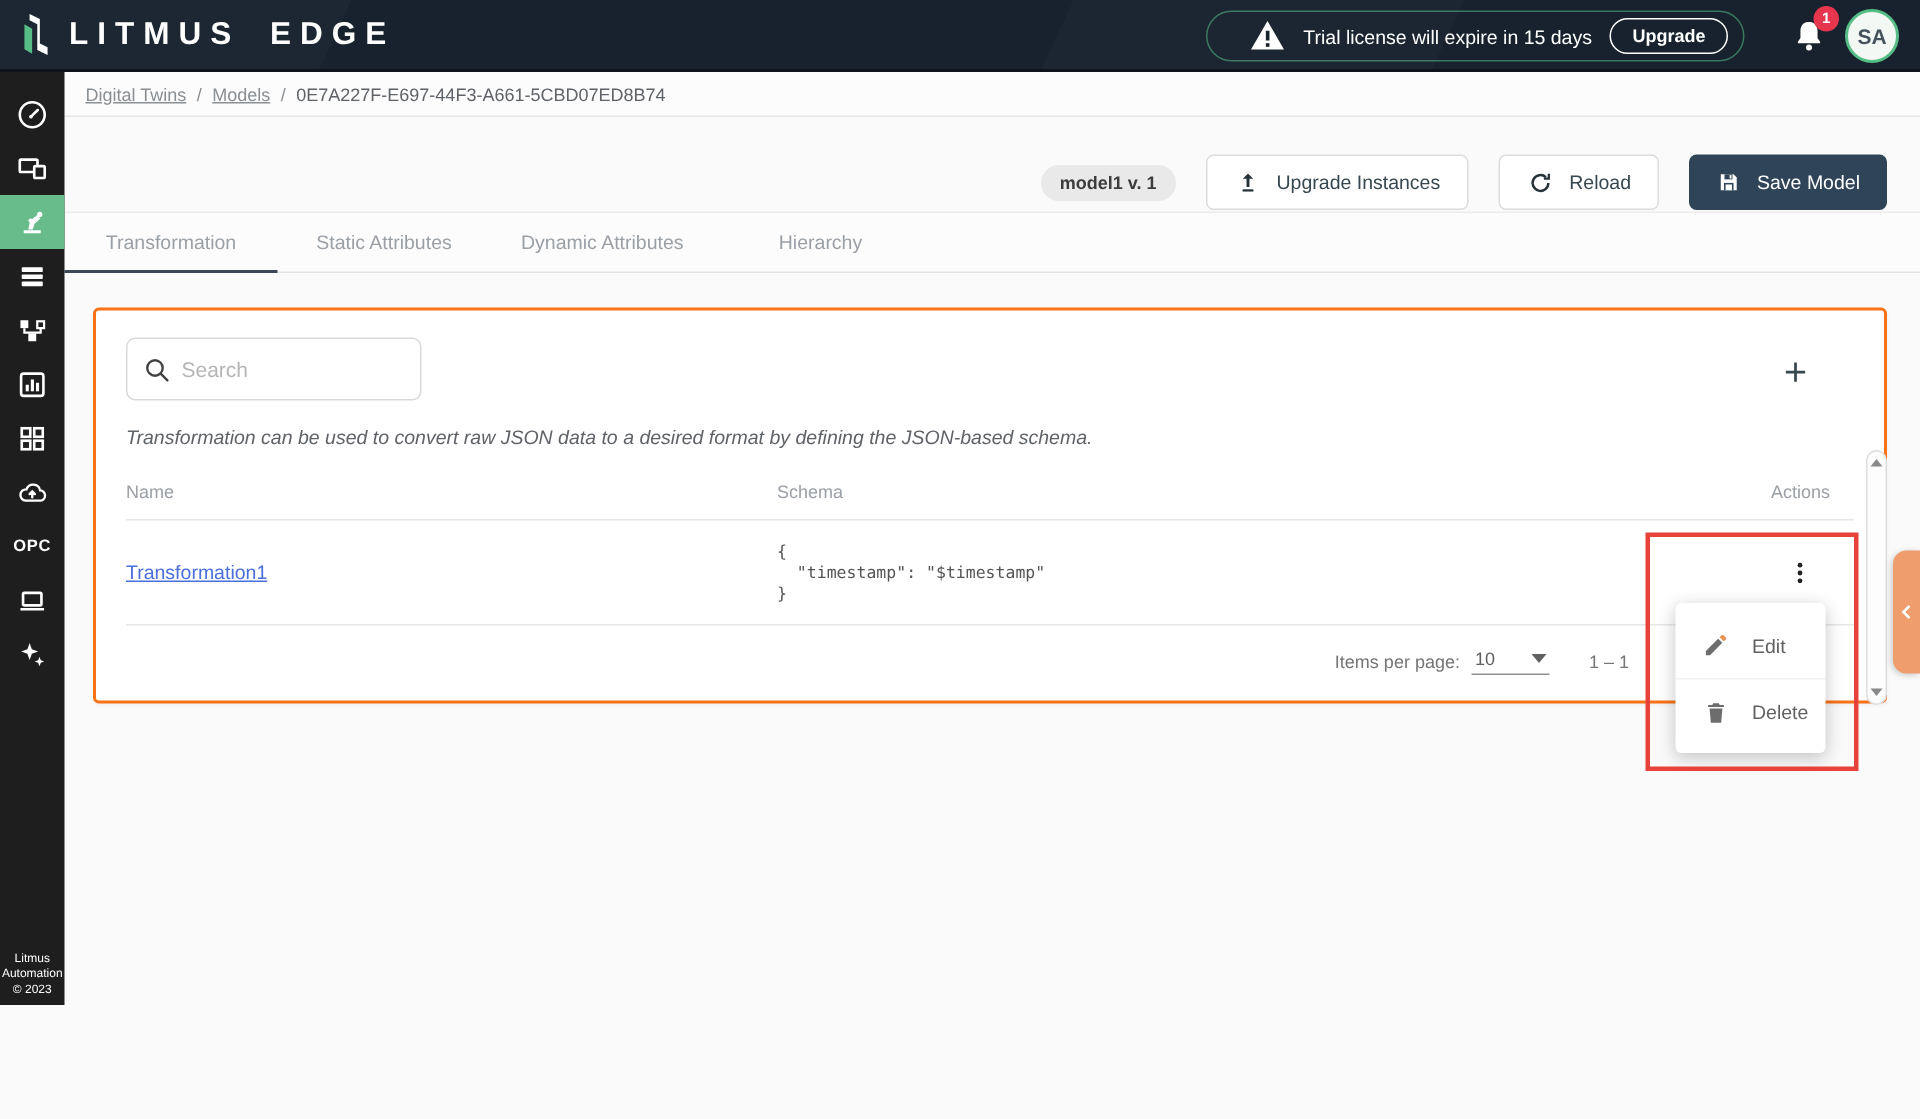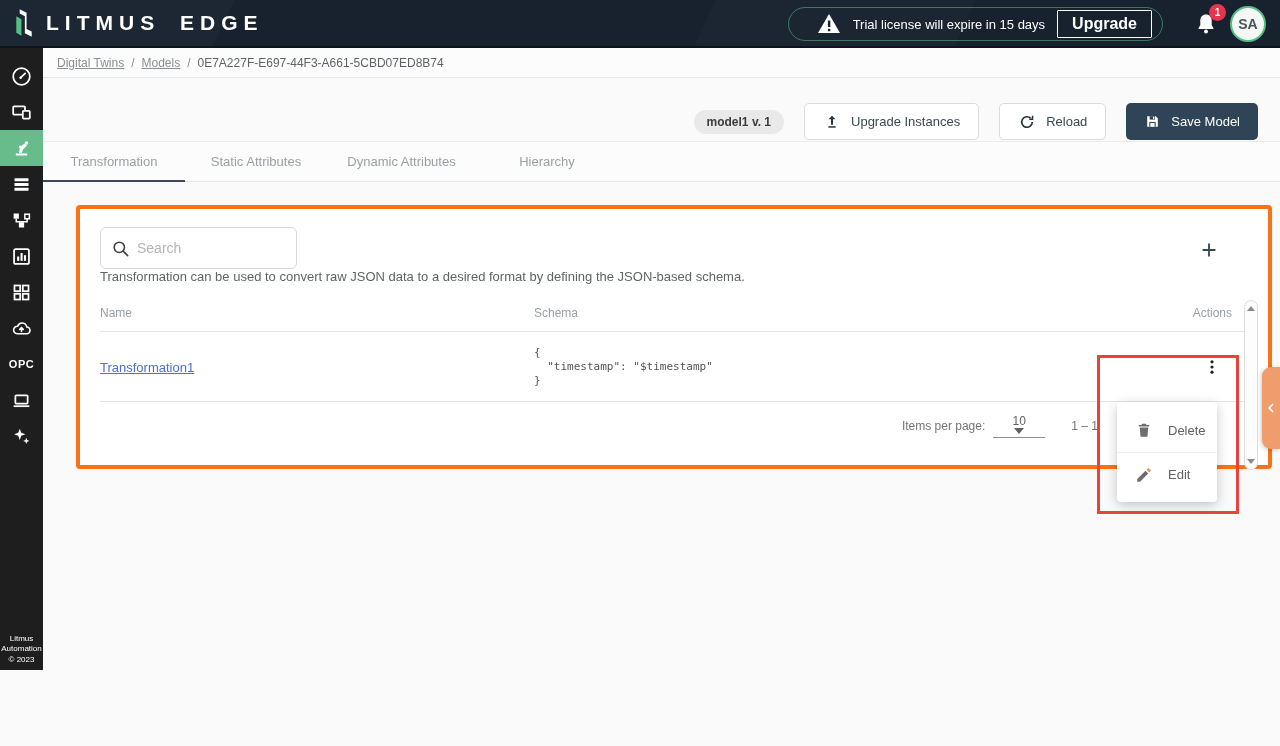--- a/index.html
+++ b/index.html
@@ -32,8 +32,8 @@
   }
   .license-text { color:#fff; font-size:13px; }
   .upgrade-btn {
-    border:1.5px solid #fff; border-radius:1px; background:transparent;
-    color:#fff; font-size:16px; font-weight:bold; padding:4px 14px; cursor:pointer;
+    border:1.5px solid #fff; border-radius:12px; background:transparent;
+    color:#fff; font-size:12px; font-weight:bold; padding:4px 14px; cursor:pointer;
   }
   .bell-wrap { position:absolute; right:62px; top:12px; width:24px; height:24px; }
   .badge {

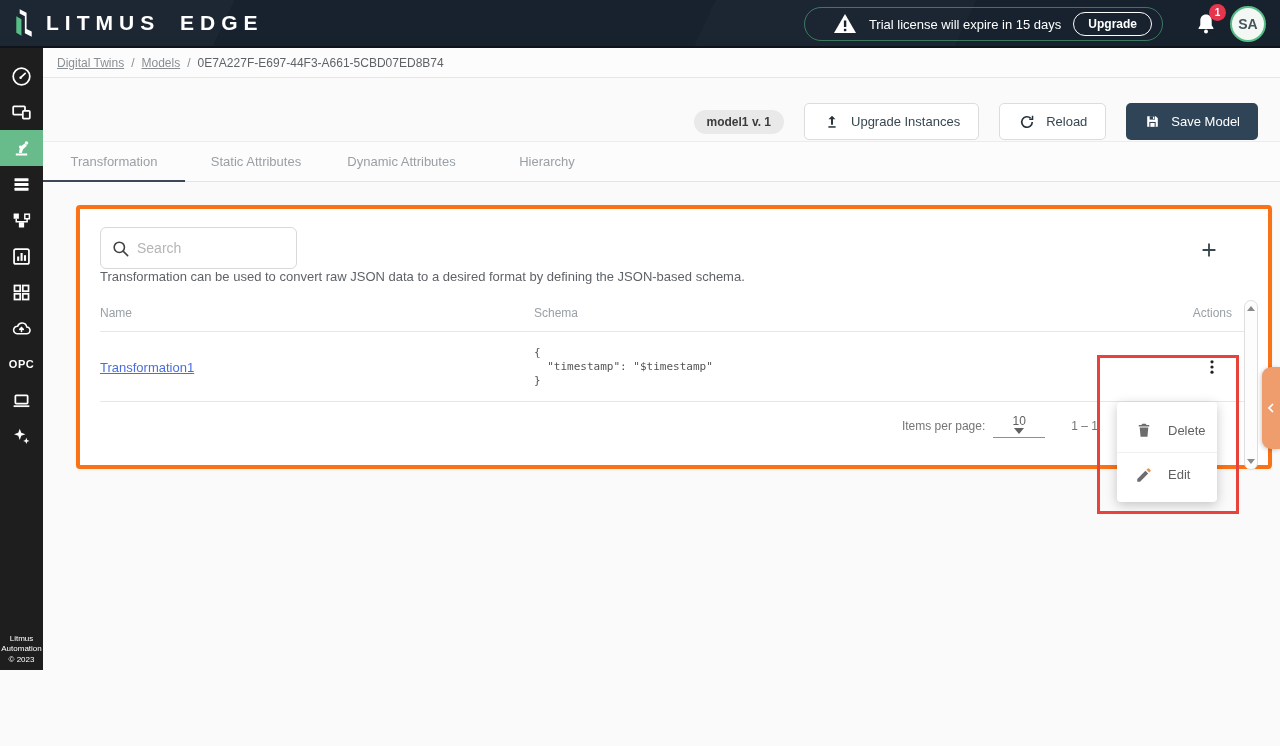--- a/index.html
+++ b/index.html
@@ -108,8 +108,8 @@
 
   
   .card {
-    position:absolute; left:76px; top:205px; width:1196px; height:264px;
-    background:#fff; border:4px solid #f97316; border-radius:4px;
+    position:absolute; left:62px; top:205px; width:1196px; height:264px;
+    background:#fff; border:2px solid #f97316; border-radius:4px;
     box-shadow:0 1px 3px rgba(0,0,0,0.05);
     padding:18px 20px 0 20px; z-index:4;
   }

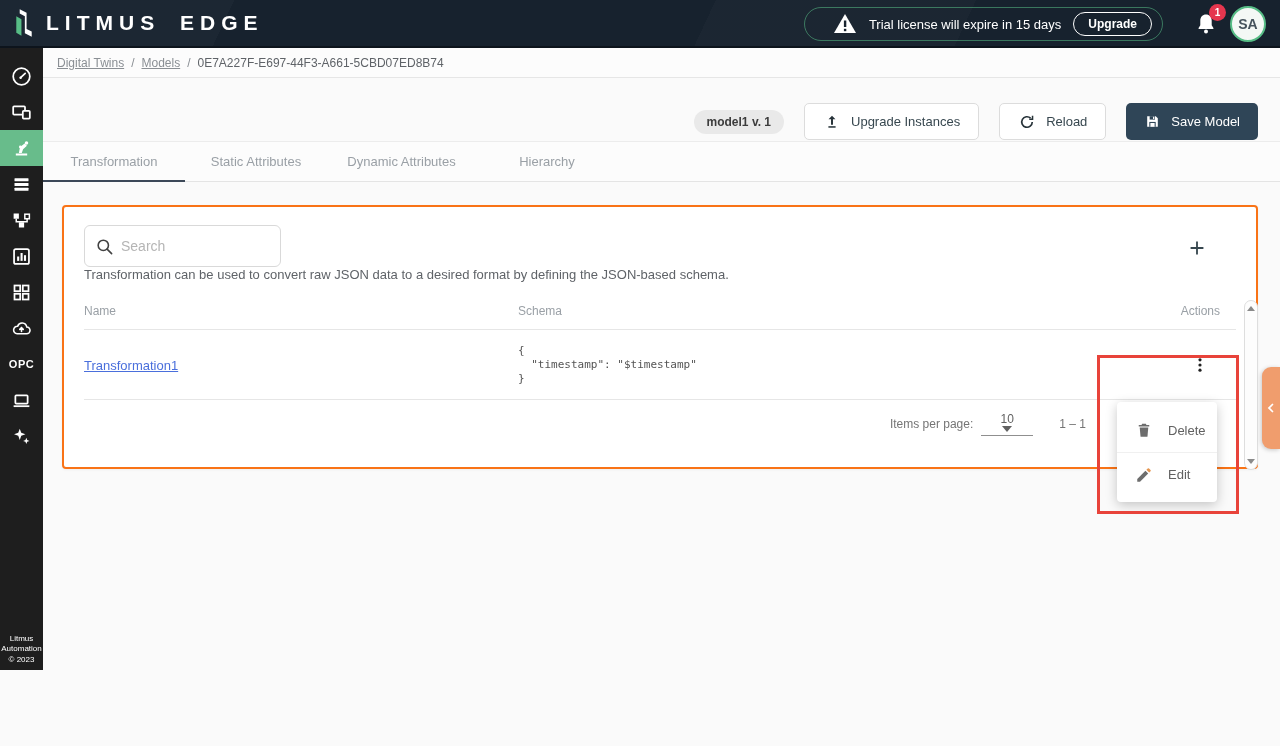--- a/index.html
+++ b/index.html
@@ -124,7 +124,7 @@
   }
   .search-box input::placeholder { color:#b5b5b5; }
   .add-btn { margin-top:12px; margin-right:28px; width:22px; height:22px; cursor:pointer; }
-  .desc { font-size:13px; color:#5f6368; }
+  .desc { margin-top:17px; font-size:13px; color:#5f6368;font-style:italic; }
 
   .tbl-header {
     margin-top:10px; height:38px; display:grid; grid-template-columns:434px 1fr 120px;

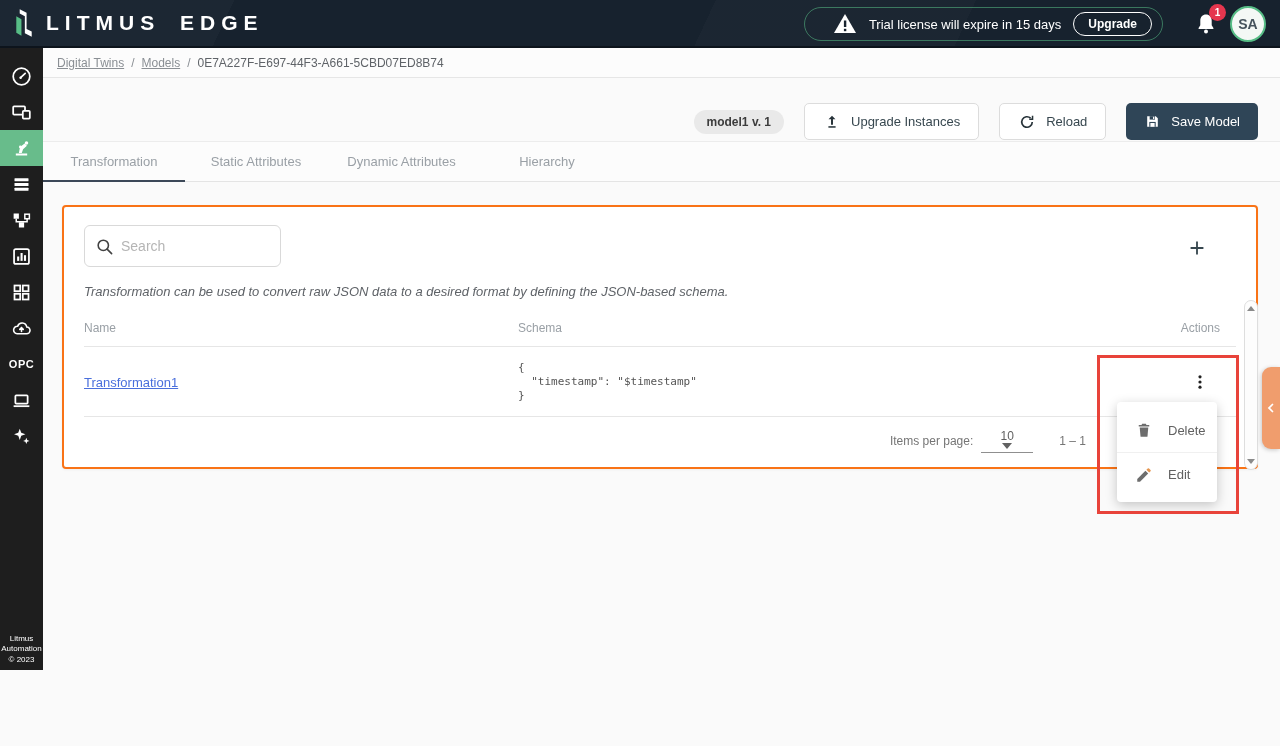--- a/index.html
+++ b/index.html
@@ -150,7 +150,7 @@
   .ipp-select {
     display:flex; align-items:center; justify-content:space-between; width:52px;
     border-bottom:1px solid #8f8f8f; padding:0 2px 3px 2px; margin-left:8px;
-    color:#616161; cursor:pointer;flex-direction:column;
+    color:#616161; cursor:pointer;
   }
   .page-range { margin-left:26px; }
   .next-btn { margin-left:96px; width:18px; height:18px; cursor:pointer; }

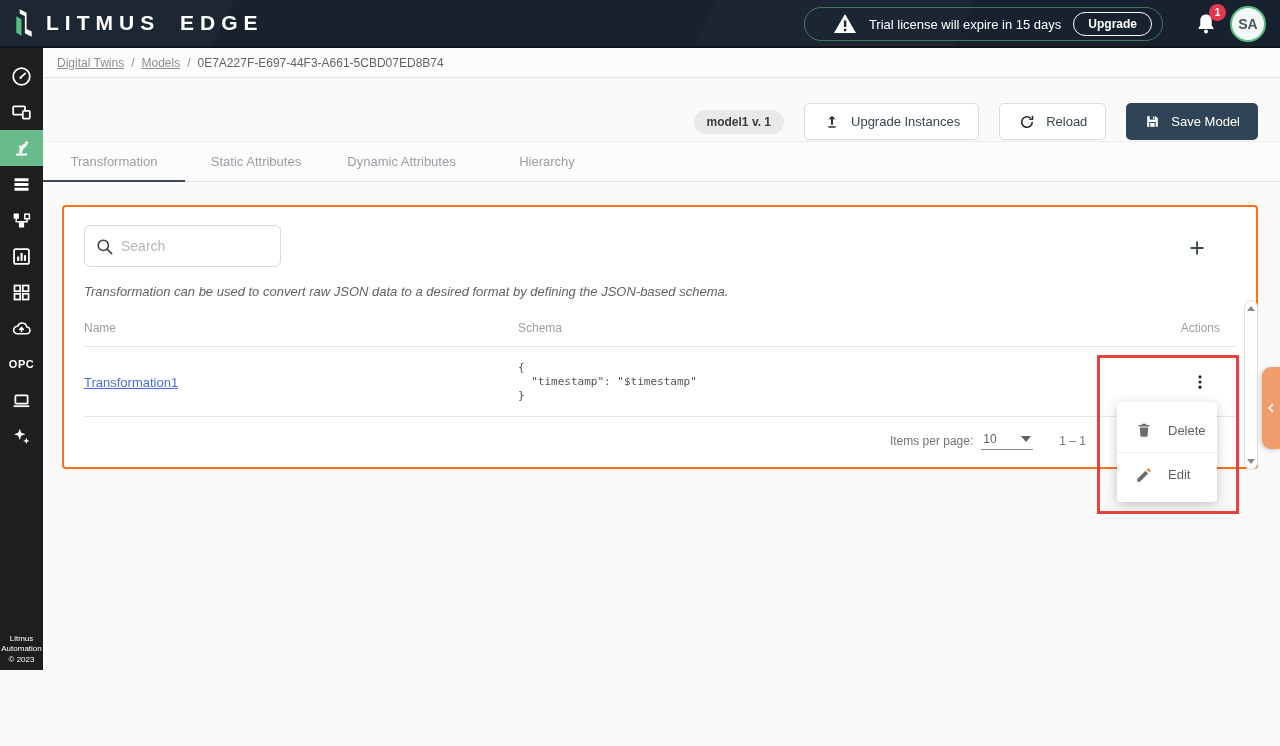--- a/index.html
+++ b/index.html
@@ -456,6 +456,15 @@
 <div class="context-menu">
   <div class="menu-item">
     <span>
+      <svg width="18" height="18" viewBox="0 0 24 24">
+          <path d="M3 17.3V21h3.7L17.6 10.1l-3.7-3.7L3 17.3z" fill="#6d6d6d"></path>
+          <path d="M20.7 7a1.2 1.2 0 0 0 0-1.7l-2-2a1.2 1.2 0 0 0-1.7 0l-1.8 1.7 3.7 3.7L20.7 7z" fill="#e5954f"></path>
+        </svg>
+    </span>
+    <span>Edit</span>
+  </div>
+  <div class="menu-item">
+    <span>
       <svg width="18" height="18" viewBox="0 0 24 24" fill="#6d6d6d">
           <path d="M6.3 8.5h11.4L16.6 21H7.4z"></path>
           <path d="M9.5 3.8h5l.8 1.6H19v1.8H5V5.4h3.7z"></path>
@@ -463,15 +472,6 @@
     </span>
     <span>Delete</span>
   </div>
-  <div class="menu-item">
-    <span>
-      <svg width="18" height="18" viewBox="0 0 24 24">
-          <path d="M3 17.3V21h3.7L17.6 10.1l-3.7-3.7L3 17.3z" fill="#6d6d6d"></path>
-          <path d="M20.7 7a1.2 1.2 0 0 0 0-1.7l-2-2a1.2 1.2 0 0 0-1.7 0l-1.8 1.7 3.7 3.7L20.7 7z" fill="#e5954f"></path>
-        </svg>
-    </span>
-    <span>Edit</span>
-  </div>
 </div>
 
 <div class="highlight-rect"></div>

